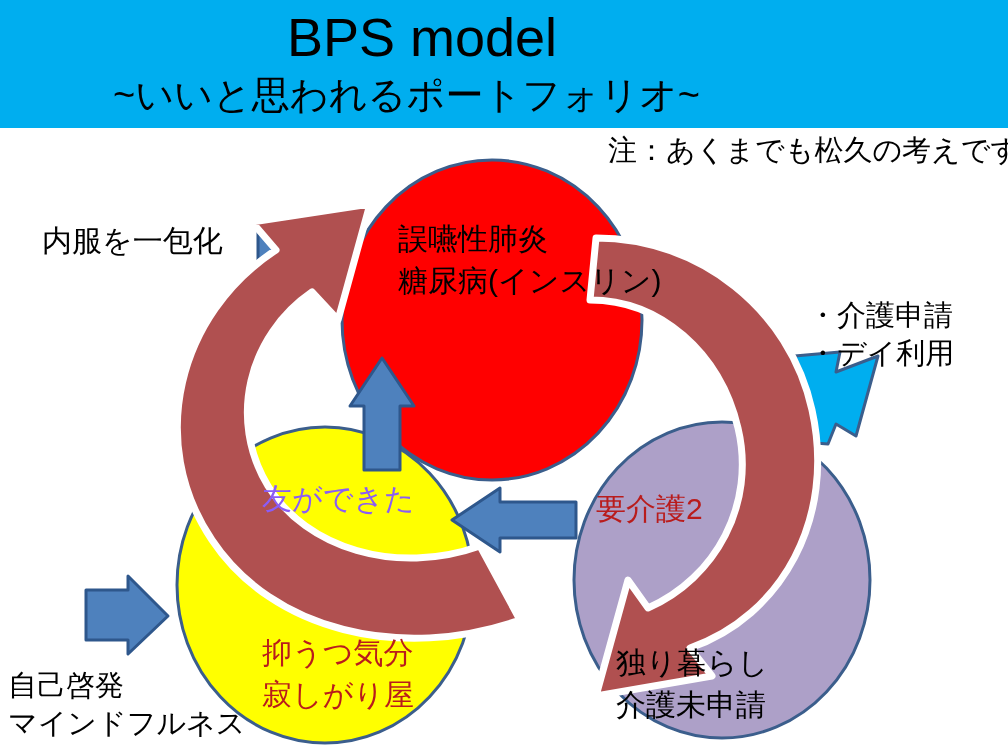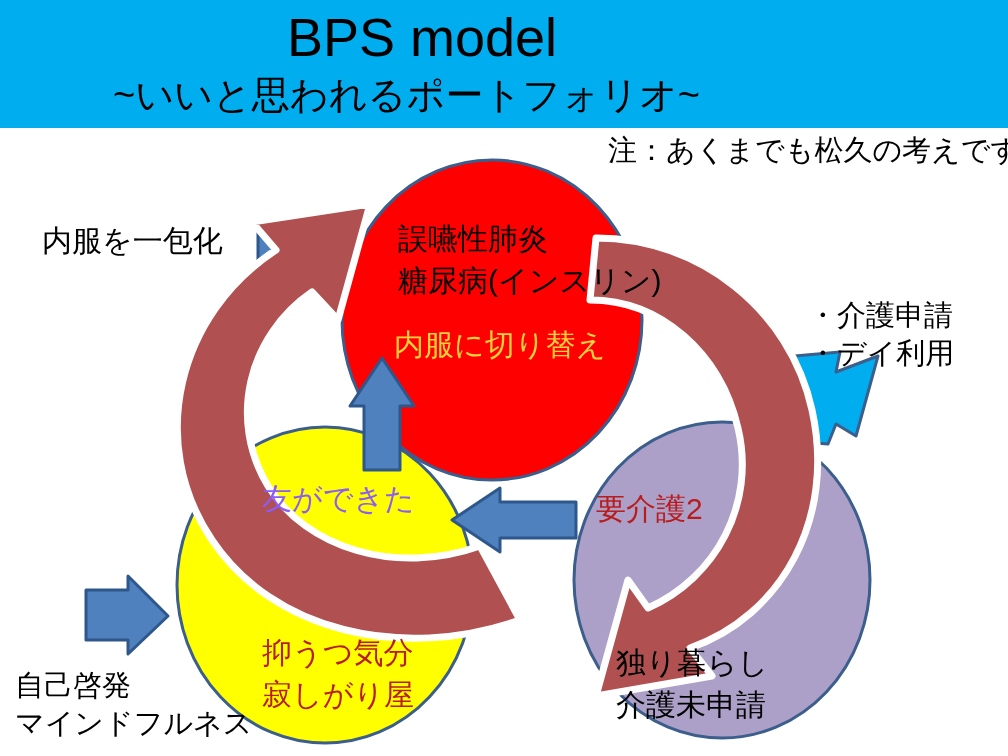--- a/index.html
+++ b/index.html
@@ -209,7 +209,6 @@
     <div>誤嚥性肺炎</div>
     <div>糖尿病(インスリン)</div>
   </div>
-  <div class="circ-text t-red-yellow">内服に切り替え</div>
 
   <div class="circ-text t-yellow-red">
     <div>友ができた</div>

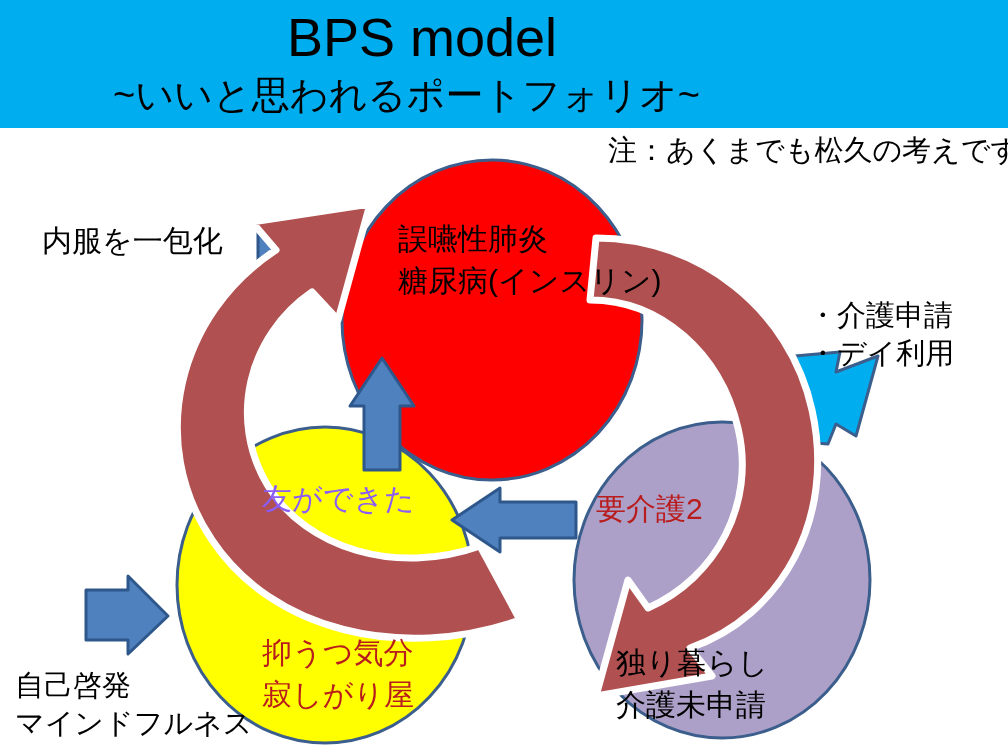--- a/index.html
+++ b/index.html
@@ -92,7 +92,6 @@
     line-height: 38px;
     color: #000000;
     white-space: nowrap;
-    margin-left: 7px;
   }
 
   

